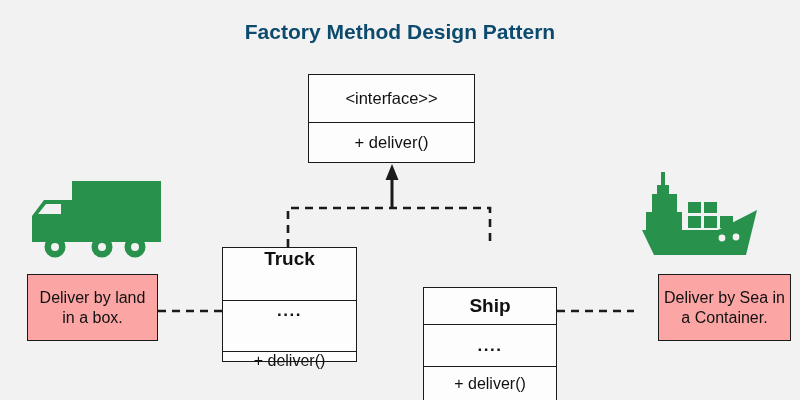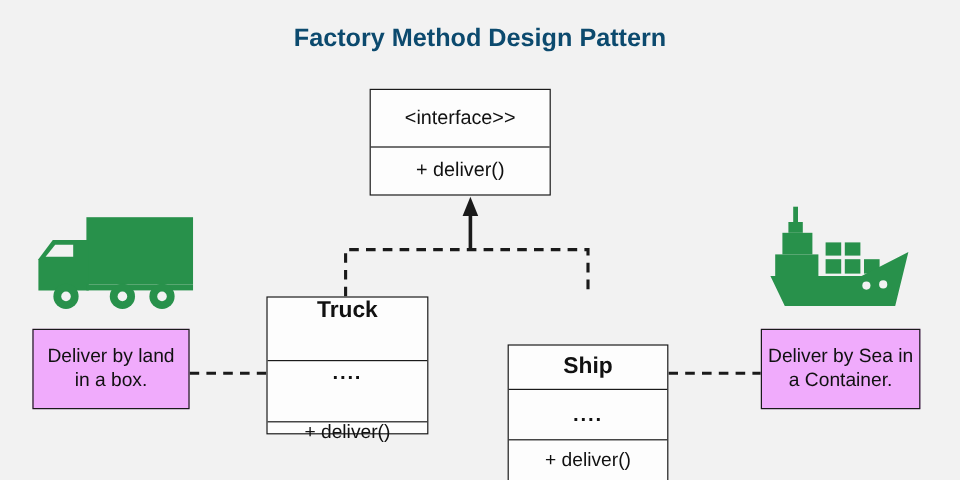--- a/index.html
+++ b/index.html
@@ -42,7 +42,7 @@
     text-align: center;
   }
   .umlbox .cell + .cell { border-top: 1.6px solid #1a1a1a; }
-  .iface { left: 308px; top: 74px; width: 151px; height: 89px; }
+  .iface { left: 308px; top: 74px; width: 167px; height: 89px; }
   .iface .hdr { height: 47px; font-size: 16.5px; line-height: 1.22; }
   .iface .mth { flex: 1; font-size: 16.5px; }
   .cls { top: 247px; width: 135px; height: 115px; }

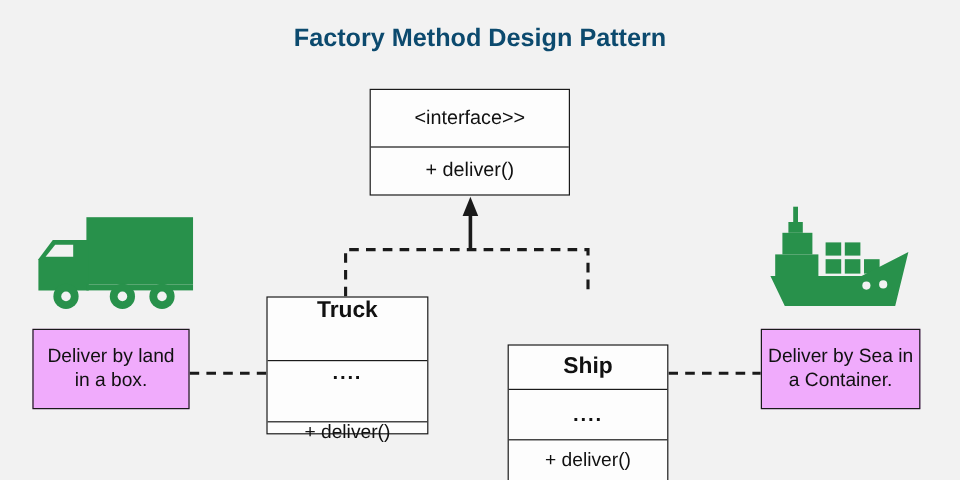--- a/index.html
+++ b/index.html
@@ -56,7 +56,7 @@
     box-sizing: border-box;
     top: 274px;
     height: 67px;
-    background: #f0abfc;
+    background: #fca5a5;
     border: 1.6px solid #1a1a1a;
     display: flex;
     align-items: center;

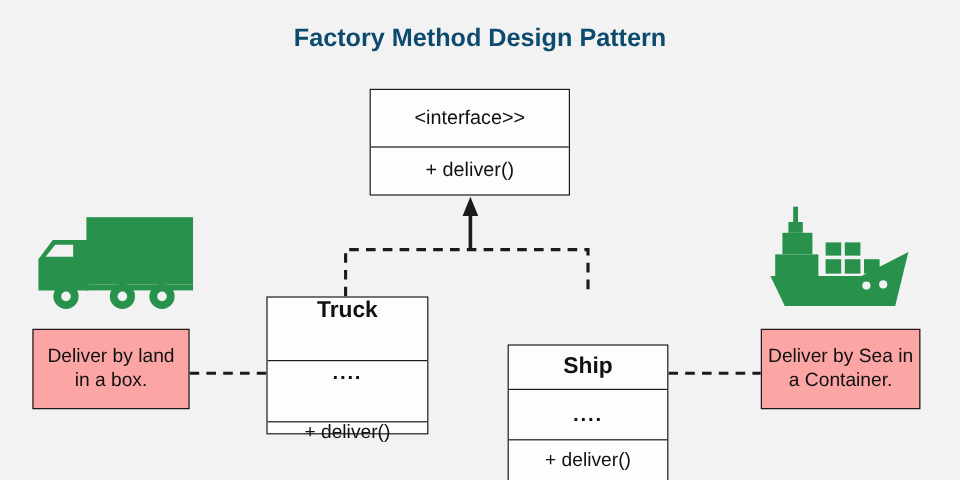--- a/index.html
+++ b/index.html
@@ -67,7 +67,7 @@
     padding: 2px 4px;
   }
   .note-left { left: 27px; width: 131px; }
-  .note-right { left: 634px; width: 133px; }
+  .note-right { left: 658px; width: 133px; }
   .icon { position: absolute; color: #28914b; }
   .icon-truck { left: 28px; top: 180px; }
   .icon-ship { left: 640px; top: 172px; }

